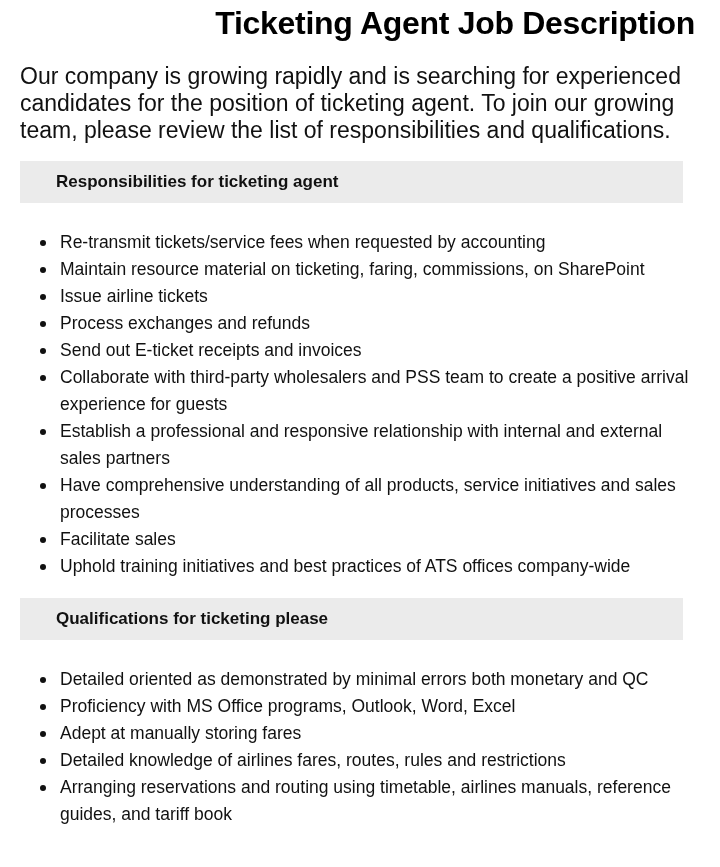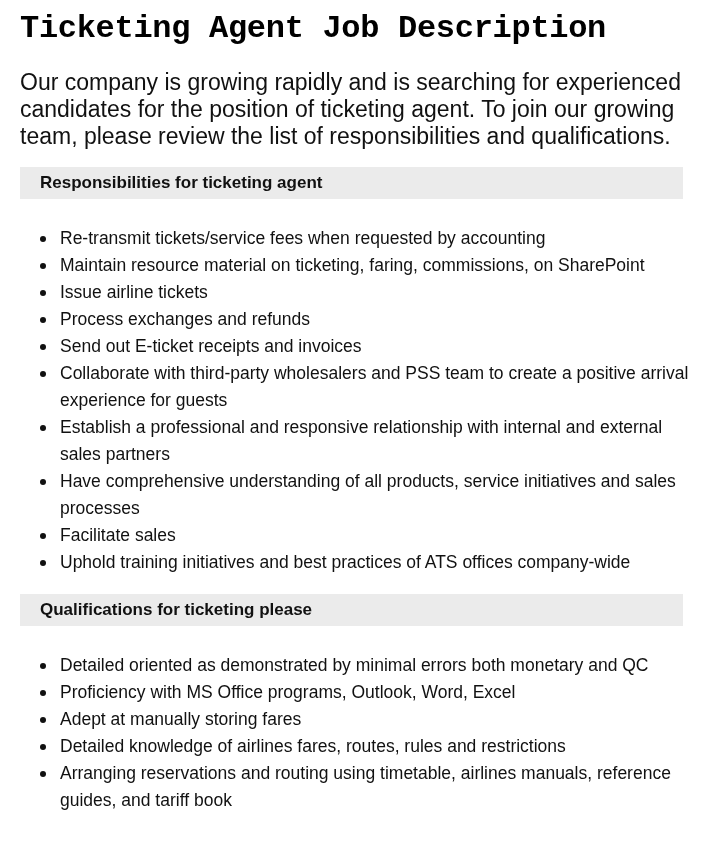--- a/index.html
+++ b/index.html
@@ -10,13 +10,12 @@
   }
   .page { padding: 0 25px 0 20px; }
   h1 {
-    margin: 0; padding-top: 9px;
-    text-align: left;
+    margin: 0; padding-top: 3px;
+    text-align: right;
     font-size: 32px; font-weight: bold;
     line-height: 40px;
     letter-spacing: -0.3px;
     color: #000;
-    font-family: Liberation Mono, monospace;
   }
   .intro {
     margin: 20px 0 0 0;

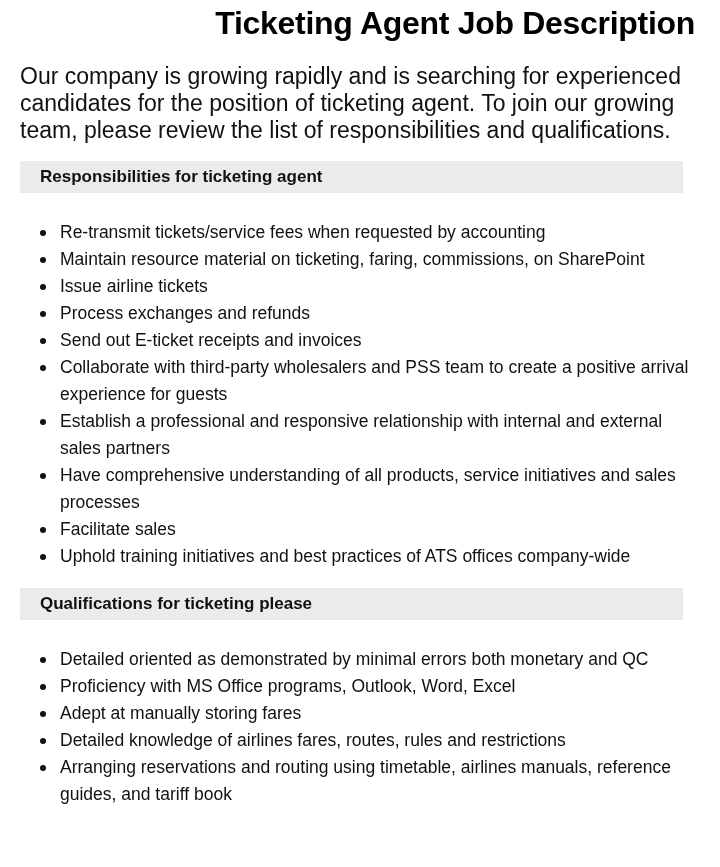--- a/index.html
+++ b/index.html
@@ -24,9 +24,9 @@
   }
   .section-header {
     background: #ebebeb;
-    height: 32px;
+    height: 42px;
     margin: 17px 12px 0 0;
-    padding: 0 20px;
+    padding: 0 36px;
     display: flex; align-items: center;
     font-size: 17px; font-weight: bold;
     color: #111;

